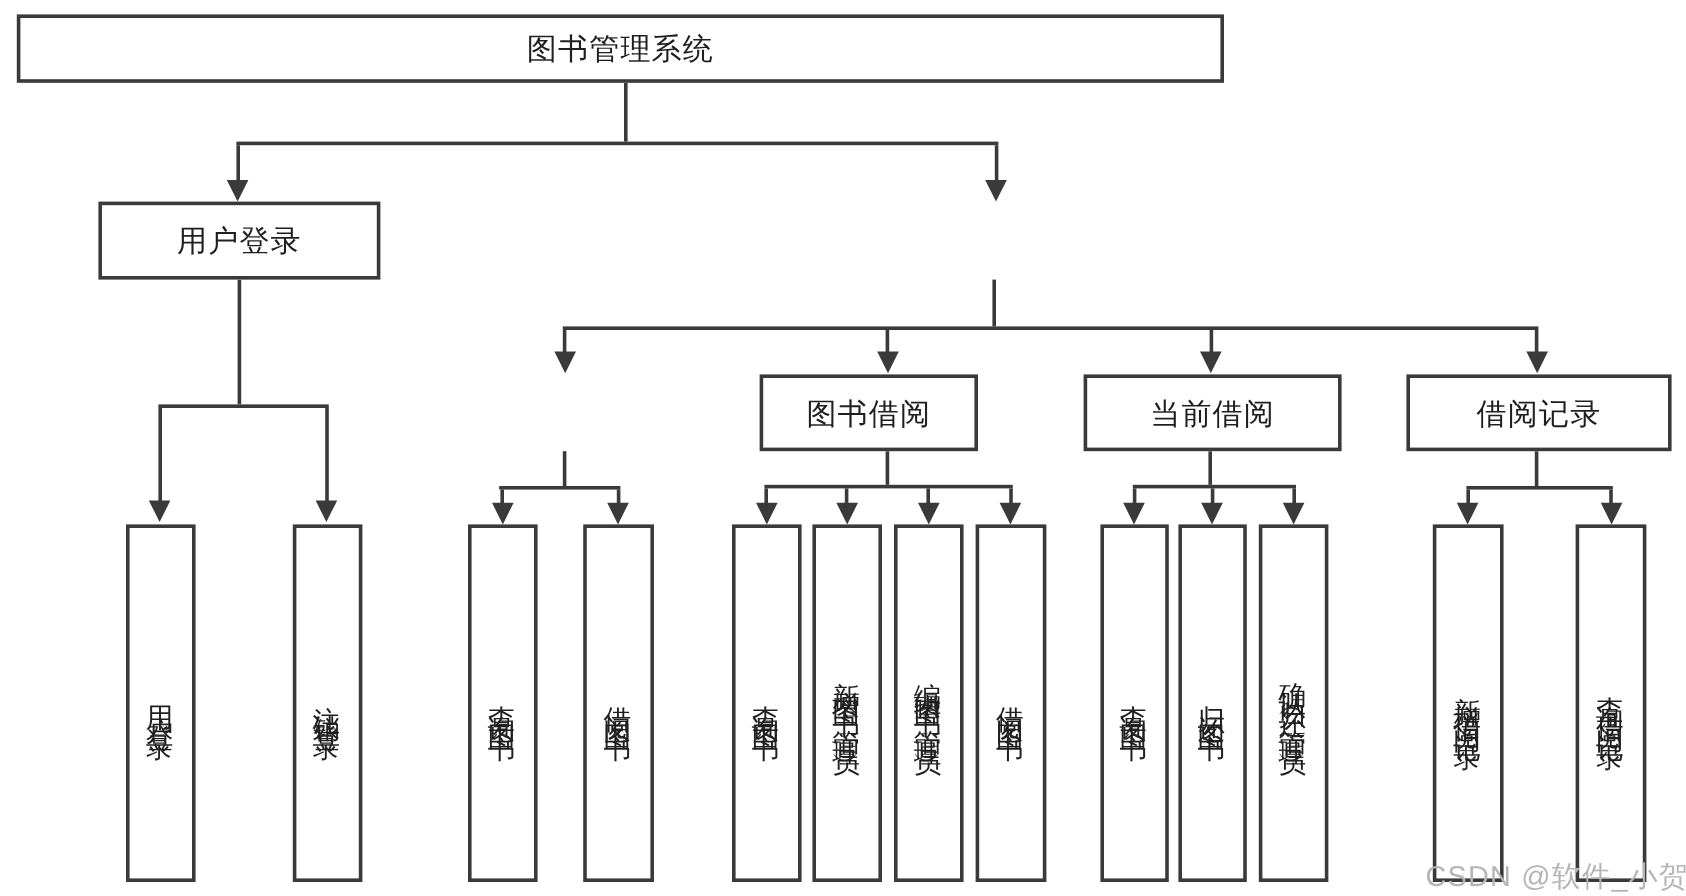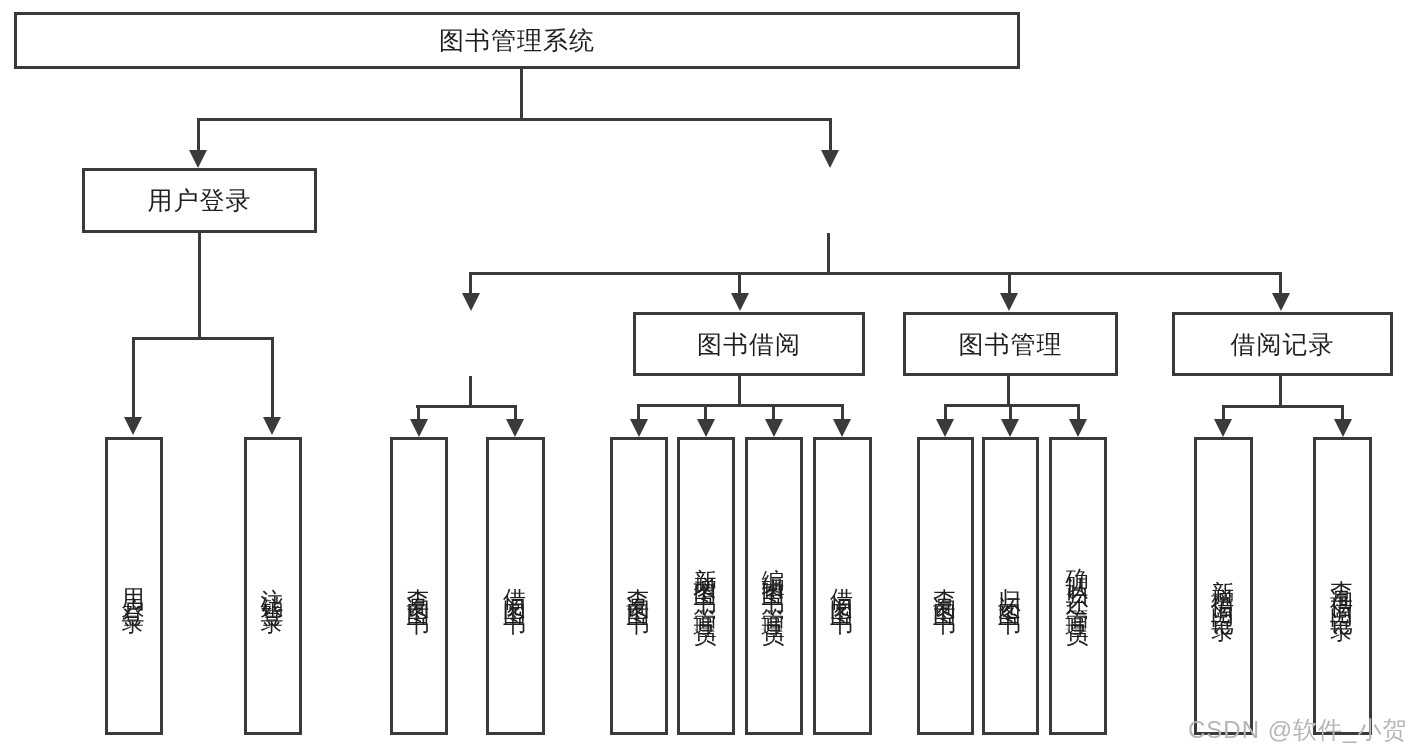--- a/index.html
+++ b/index.html
@@ -73,7 +73,7 @@
 
   <div class="hbox" style="left:82px;top:168px;width:235px;height:65px">用户登录</div>
 
-  <div class="hbox" style="left:633px;top:312px;width:232px;height:64px">图书借阅</div>
+  <div class="hbox" style="left:633px;top:312px;width:182px;height:64px">图书借阅</div>
   <div class="hbox" style="left:903px;top:312px;width:215px;height:64px">图书管理</div>
   <div class="hbox" style="left:1172px;top:312px;width:221px;height:64px">借阅记录</div>
 

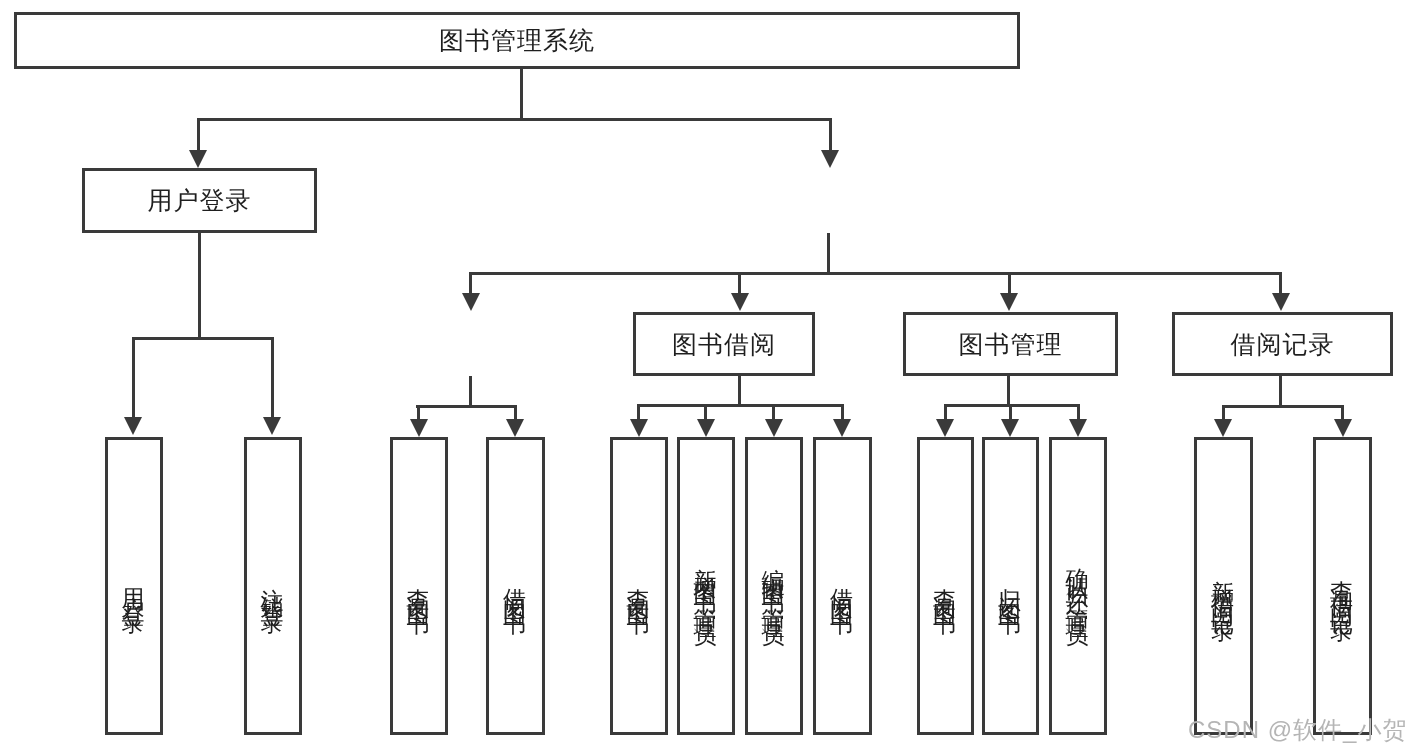--- a/index.html
+++ b/index.html
@@ -74,7 +74,7 @@
   <div class="hbox" style="left:82px;top:168px;width:235px;height:65px">用户登录</div>
 
   <div class="hbox" style="left:633px;top:312px;width:182px;height:64px">图书借阅</div>
-  <div class="hbox" style="left:903px;top:312px;width:215px;height:64px">图书管理</div>
+  <div class="hbox" style="left:903px;top:312px;width:215px;height:64px">当前借阅</div>
   <div class="hbox" style="left:1172px;top:312px;width:221px;height:64px">借阅记录</div>
 
   <div class="vbox" style="left:105px;width:58px">用户登录</div>

